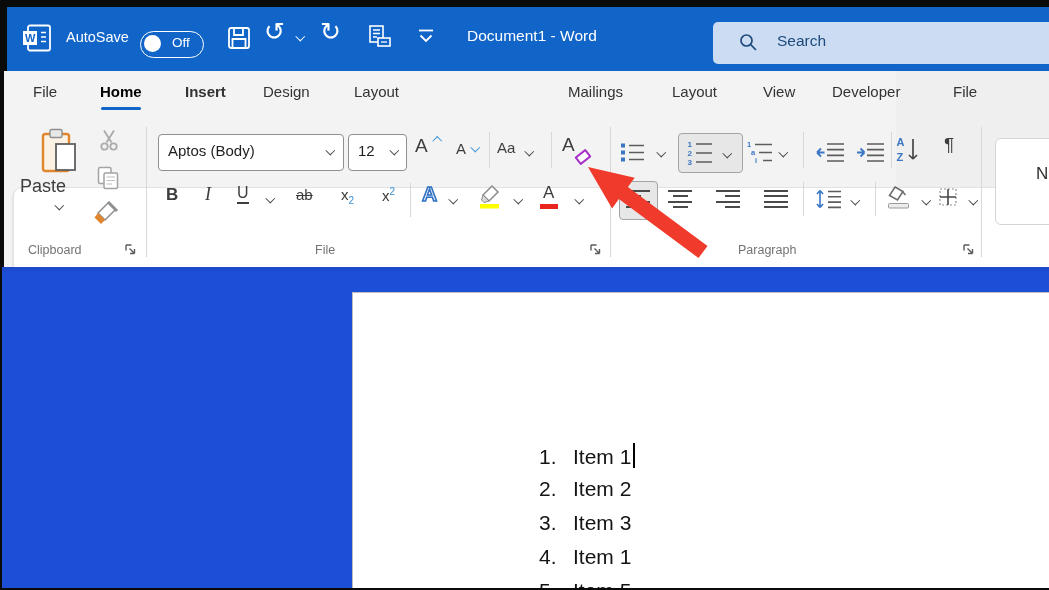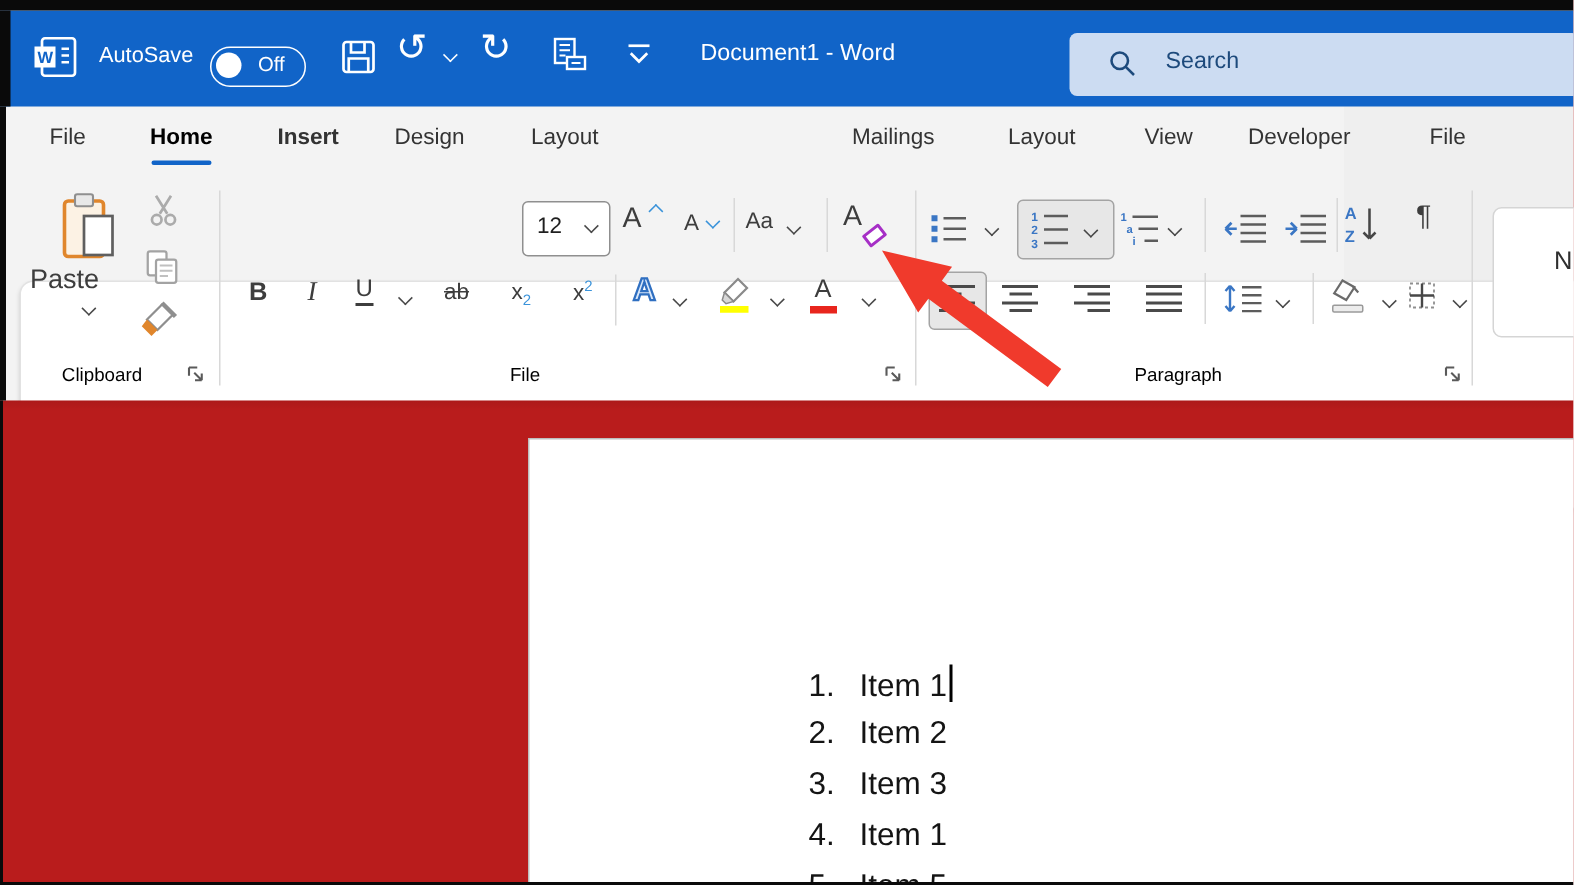--- a/index.html
+++ b/index.html
@@ -145,6 +145,10 @@
     </svg>
     <div class="sep-v" style="left:146px;top:56px;height:130px"></div>
 
+    <div class="combo" style="left:158px;top:63px;width:184px;height:35px">
+      <span class="cv">Aptos (Body)</span>
+      <span class="chv" style="right:8px;top:12px"></span>
+    </div>
     <div class="combo" style="left:348px;top:63px;width:57px;height:35px">
       <span class="cv">12</span>
       <span class="chv" style="right:7px;top:12px"></span>

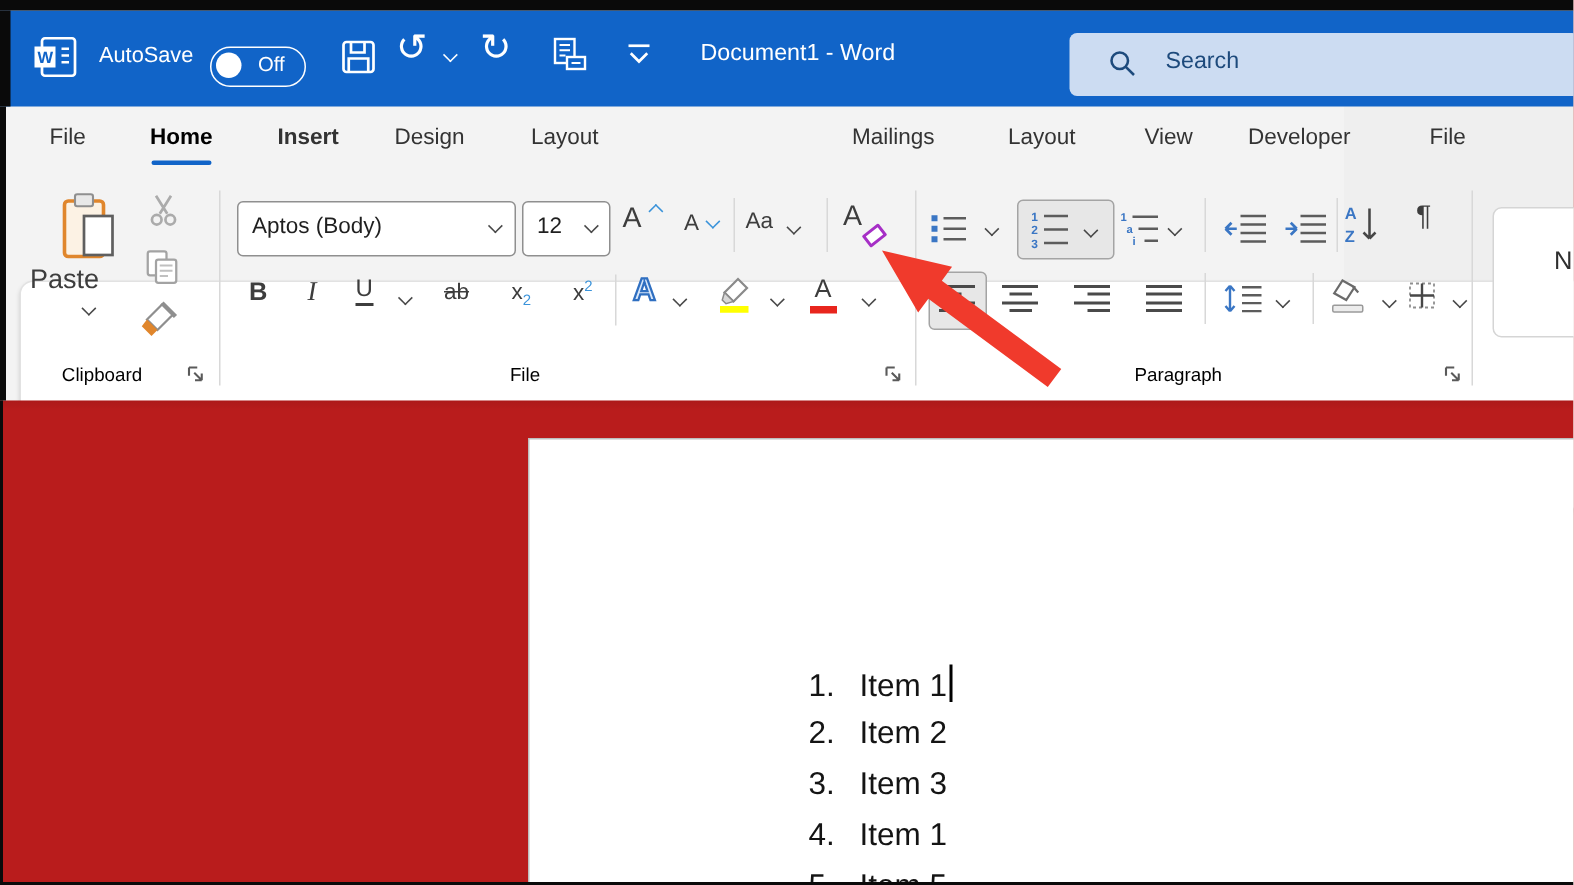--- a/index.html
+++ b/index.html
@@ -24,7 +24,7 @@
      border:1px solid #e2e2e2;border-radius:9px;box-shadow:0 2px 3px rgba(0,0,0,.12);z-index:1;}
   .rz{z-index:3;} 
   .sep-v{position:absolute;width:1px;background:#d8d8d8;z-index:3;}
-  .glabel{position:absolute;font-size:12.5px;color:#000000;text-align:center;z-index:3;}
+  .glabel{position:absolute;font-size:12.5px;color:#737373;text-align:left;z-index:3;}
   .t{position:absolute;color:#3d3d3d;z-index:3;}
   .chv{position:absolute;width:9px;height:9px;z-index:4;}
   .chv::before{content:"";position:absolute;left:1px;top:0;width:5.5px;height:5.5px;

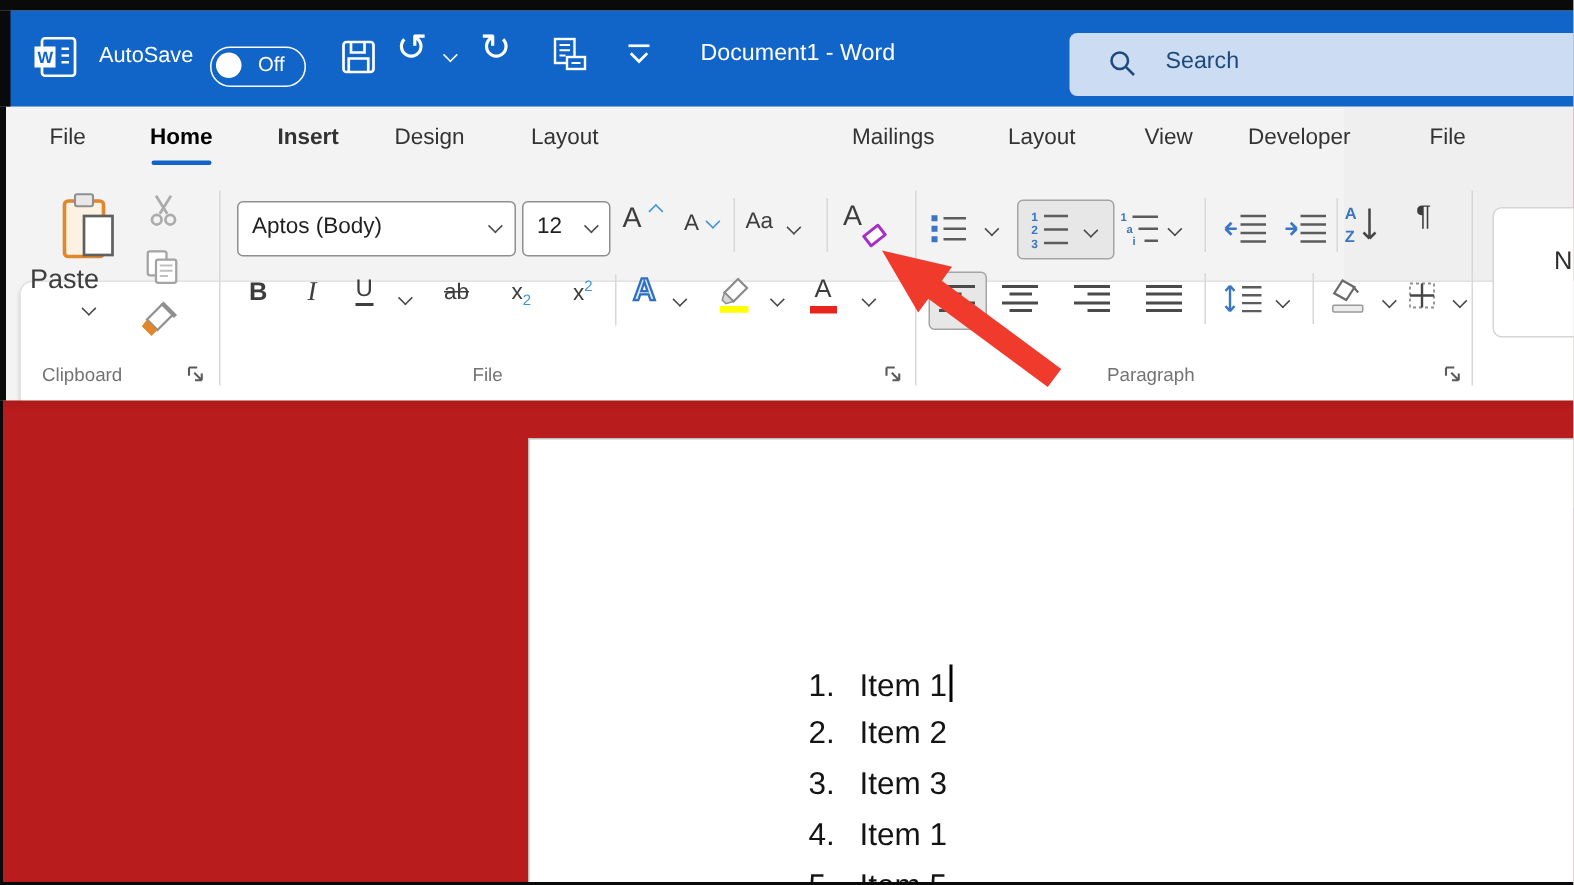--- a/index.html
+++ b/index.html
@@ -47,7 +47,7 @@
   svg{position:absolute;z-index:3;overflow:visible;}
   #arrow-svg{z-index:20;pointer-events:none;}
   
-  #canvas{position:absolute;left:0;top:267px;width:1049px;height:321px;background:#b91c1c;z-index:2;}
+  #canvas{position:absolute;left:0;top:267px;width:1049px;height:321px;background:#1d4ed8;z-index:2;}
   #canvas::before{content:"";position:absolute;left:0;top:0;width:100%;height:7px;
      background:linear-gradient(rgba(0,0,0,.07),rgba(0,0,0,0));}
   #page{position:absolute;left:352px;top:25px;width:700px;height:300px;background:#fff;

